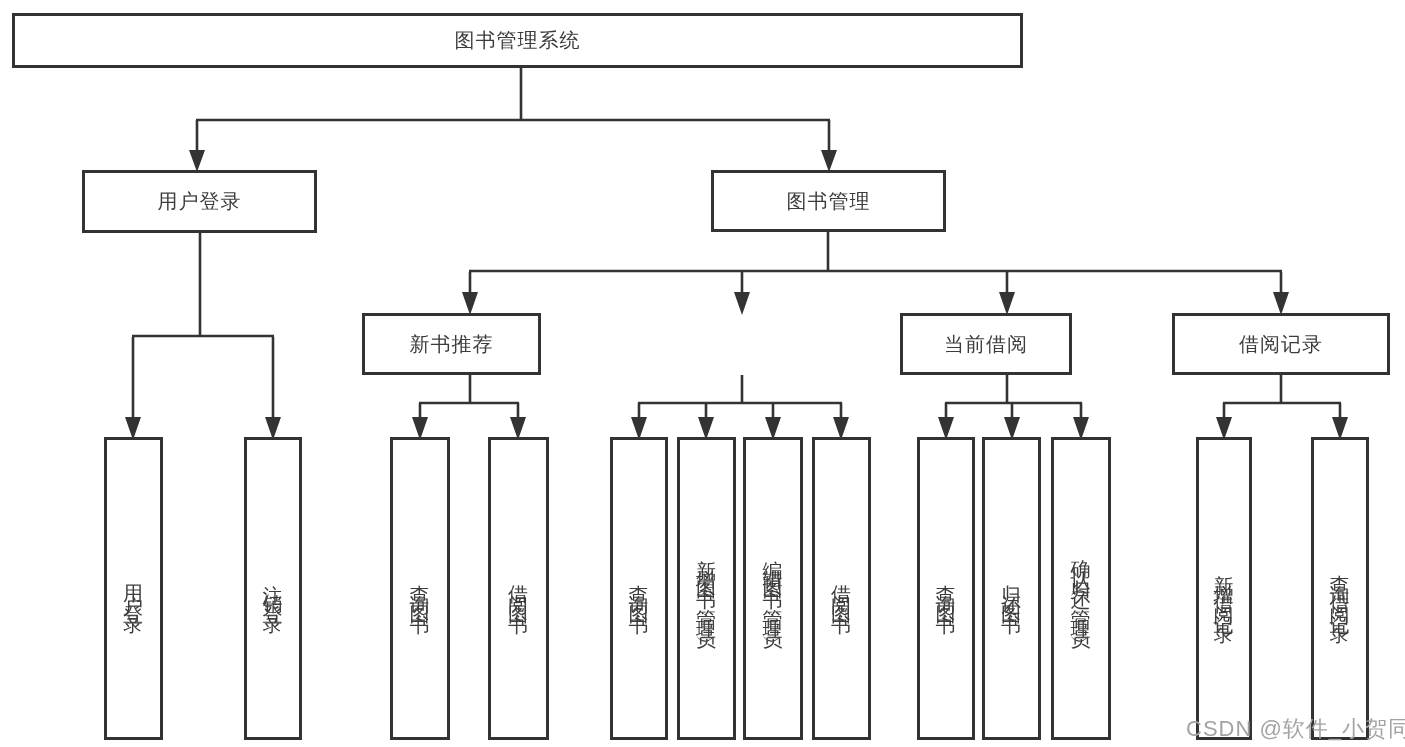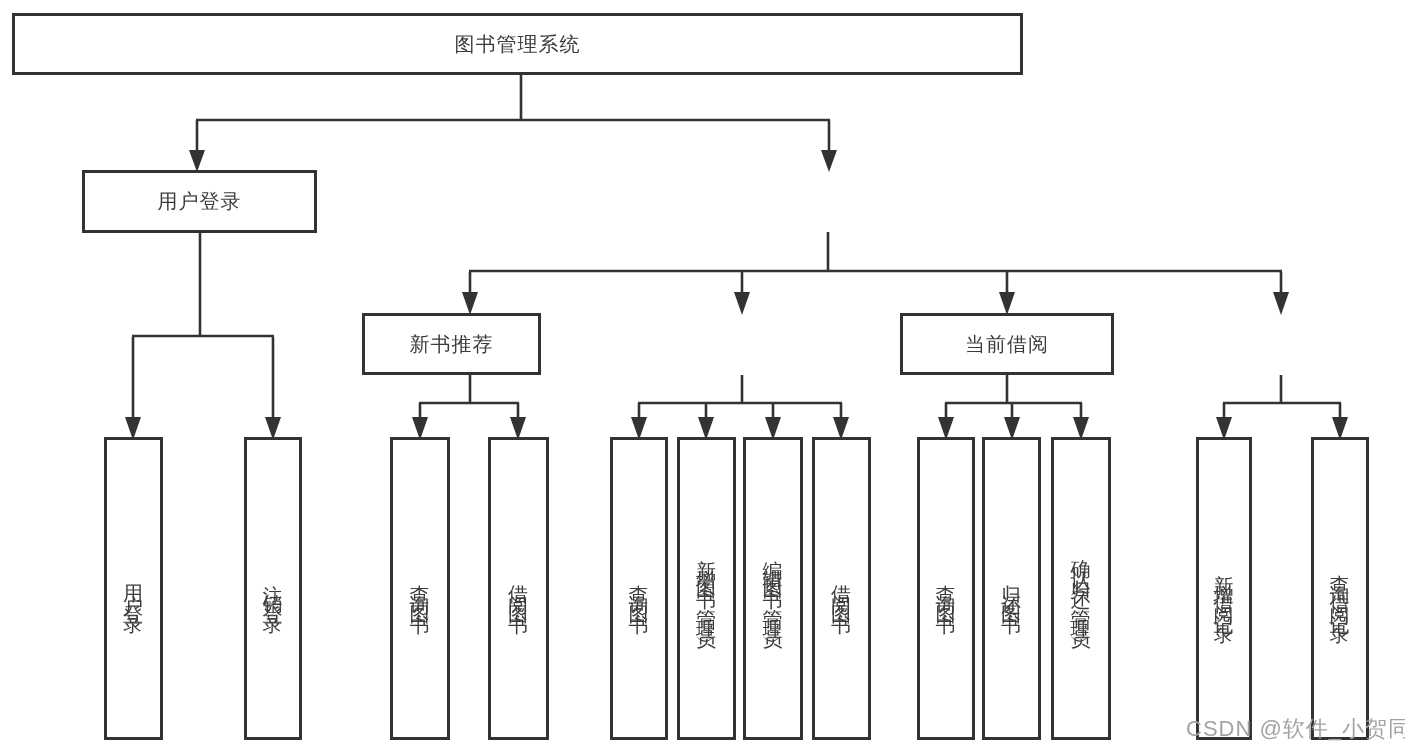--- a/index.html
+++ b/index.html
@@ -80,7 +80,7 @@
     </g>
   </svg>
 
-  <div class="box hbox" style="left:12px;top:13px;width:1011px;height:62px">
+  <div class="box hbox" style="left:12px;top:13px;width:1011px;height:55px">
     <span class="label">图书管理系统</span>
   </div>
 

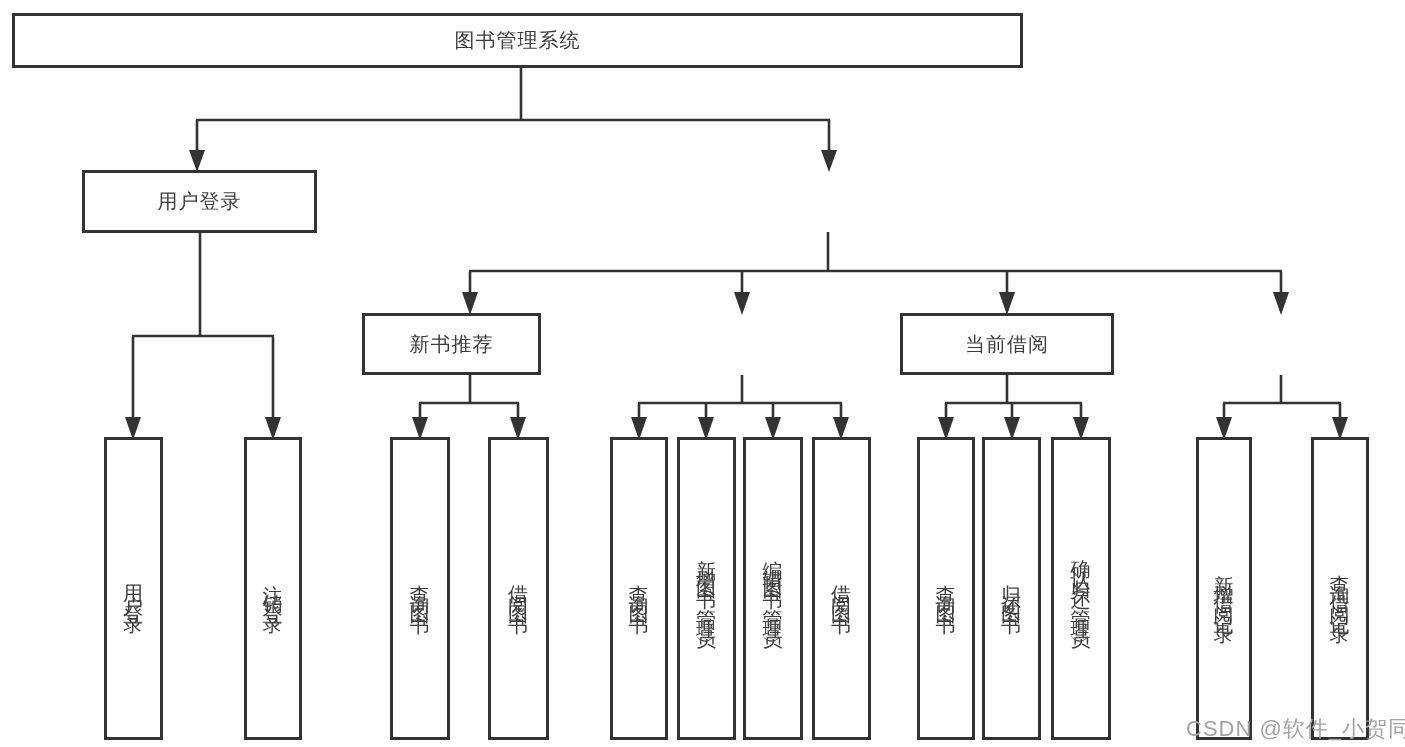--- a/index.html
+++ b/index.html
@@ -87,6 +87,9 @@
   <div class="box hbox" style="left:82px;top:170px;width:235px;height:63px">
     <span class="label">用户登录</span>
   </div>
+  <div class="box hbox" style="left:711px;top:170px;width:235px;height:62px">
+    <span class="label">图书管理</span>
+  </div>
 
   <div class="box hbox" style="left:362px;top:313px;width:179px;height:62px">
     <span class="label">新书推荐</span>

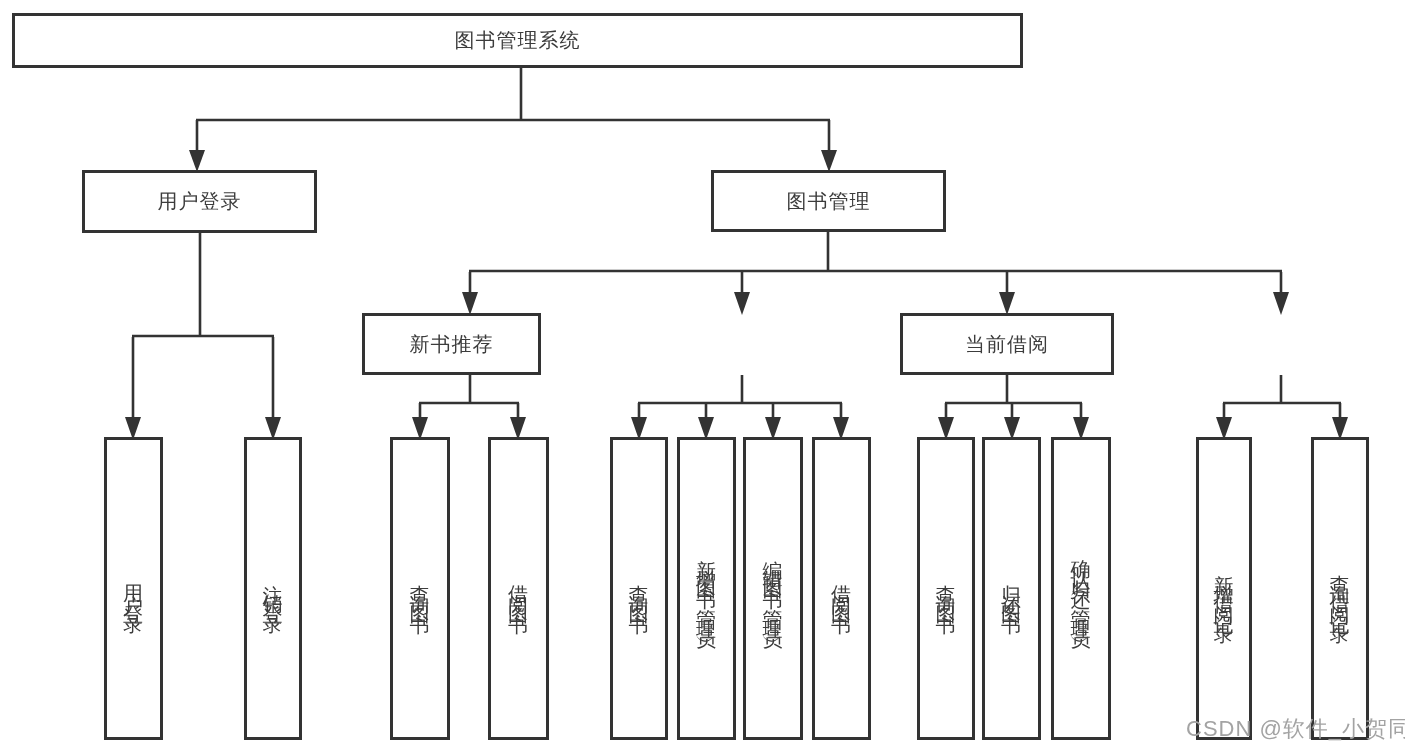--- a/index.html
+++ b/index.html
@@ -94,7 +94,7 @@
   <div class="box hbox" style="left:362px;top:313px;width:179px;height:62px">
     <span class="label">新书推荐</span>
   </div>
-  <div class="box hbox" style="left:900px;top:313px;width:214px;height:62px">
+  <div class="box hbox" style="left:900px;top:313px;width:172px;height:62px">
     <span class="label">当前借阅</span>
   </div>
 

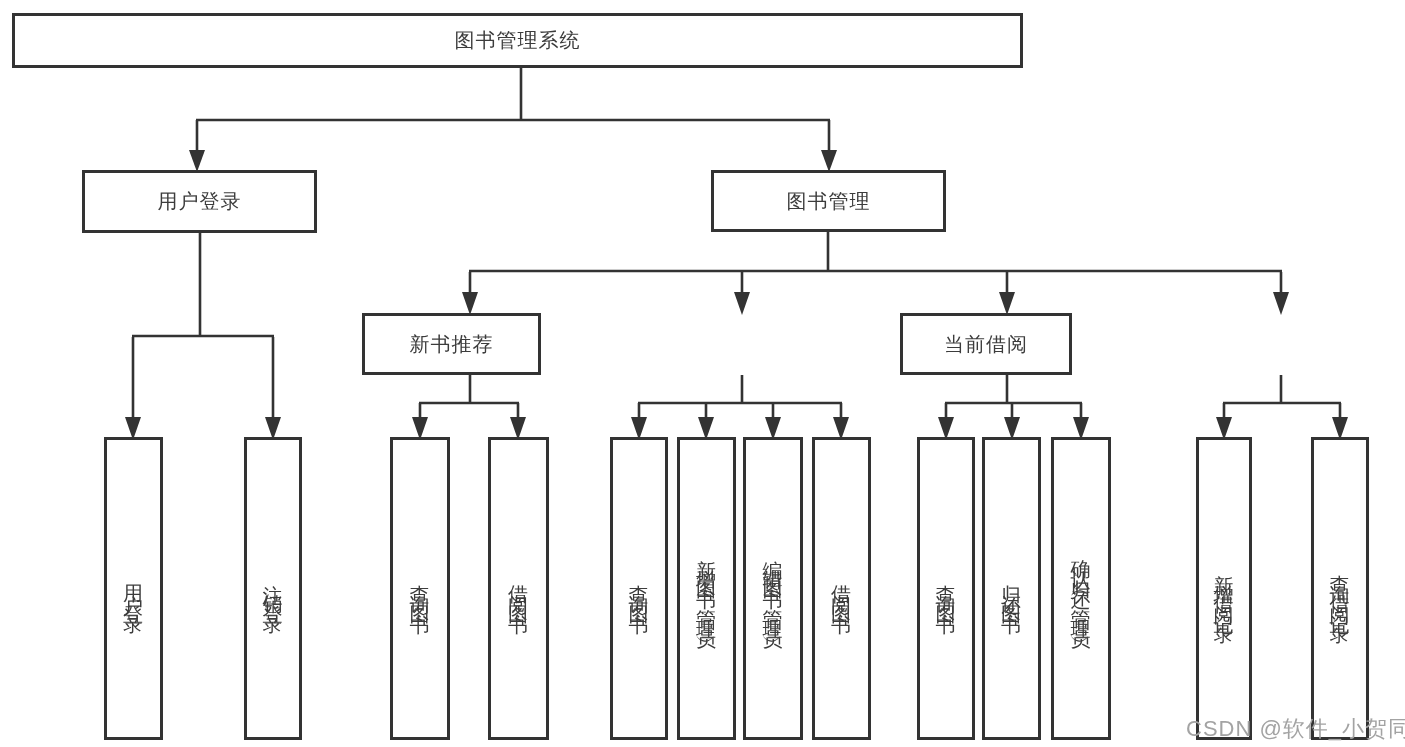--- a/index.html
+++ b/index.html
@@ -97,6 +97,9 @@
   <div class="box hbox" style="left:900px;top:313px;width:172px;height:62px">
     <span class="label">当前借阅</span>
   </div>
+  <div class="box hbox" style="left:1172px;top:313px;width:218px;height:62px">
+    <span class="label">借阅记录</span>
+  </div>
 
   <div class="box" style="left:104px;top:437px;width:59px;height:303px">
     <span class="label vert">用户登录</span>

